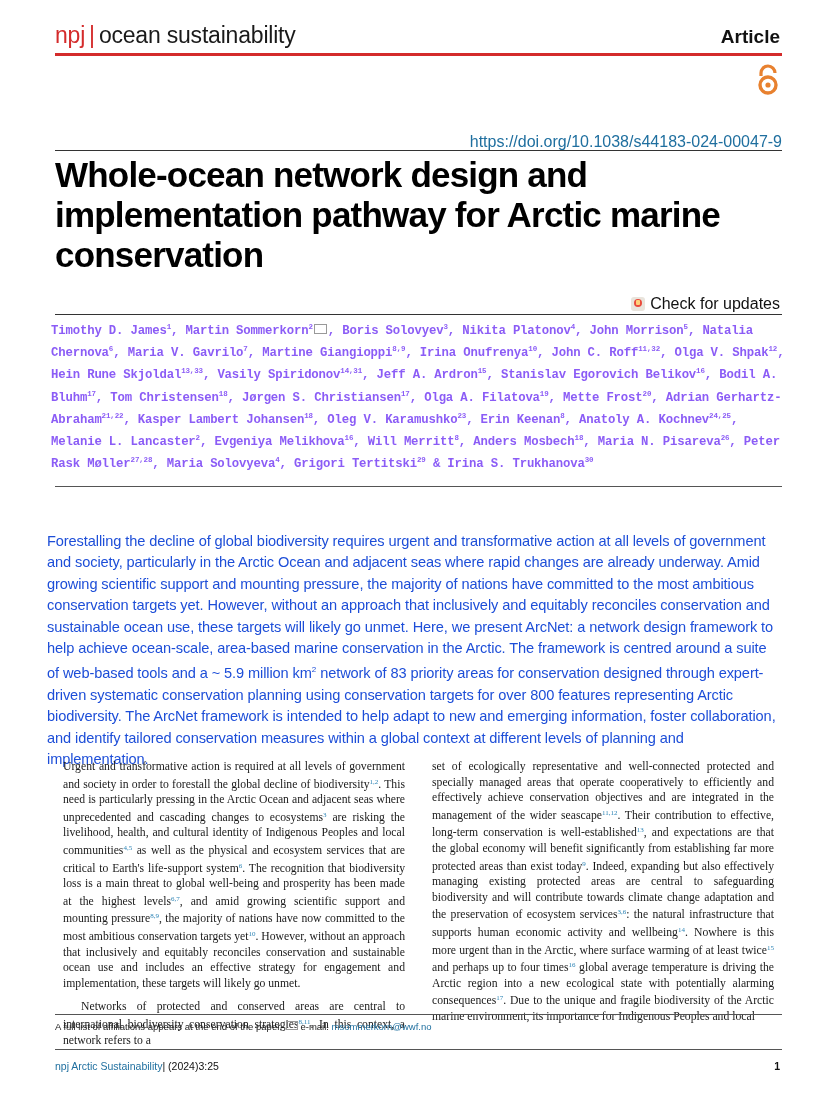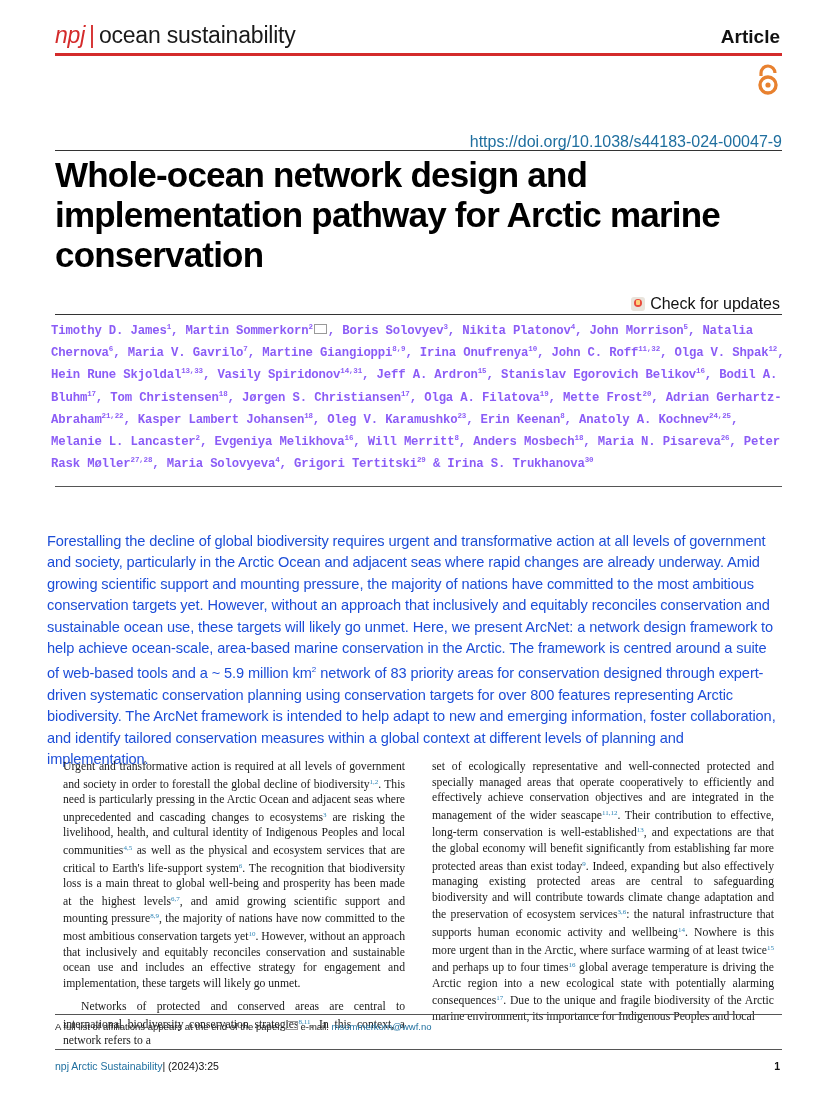--- a/index.html
+++ b/index.html
@@ -6,7 +6,7 @@
   body { width:828px; height:1100px; position:relative; overflow:hidden; color:#111; font-family:"Liberation Sans", sans-serif; }
   .abs { position:absolute; }
   .journal { left:55px; top:22px; font-size:23px; letter-spacing:-0.2px; color:#1a1a1a; }
-  .journal .npj { color:#d42b2b;font-style:italic; }
+  .journal .npj { color:#d42b2b; }
   .journal .sep { color:#d42b2b; margin:0 4px; }
   .article-label { right:48px; top:26px; font-size:19px; font-weight:bold; color:#111; }
   .red-rule { left:55px; top:53px; width:727px; height:3px; background:#d42b2b; }

